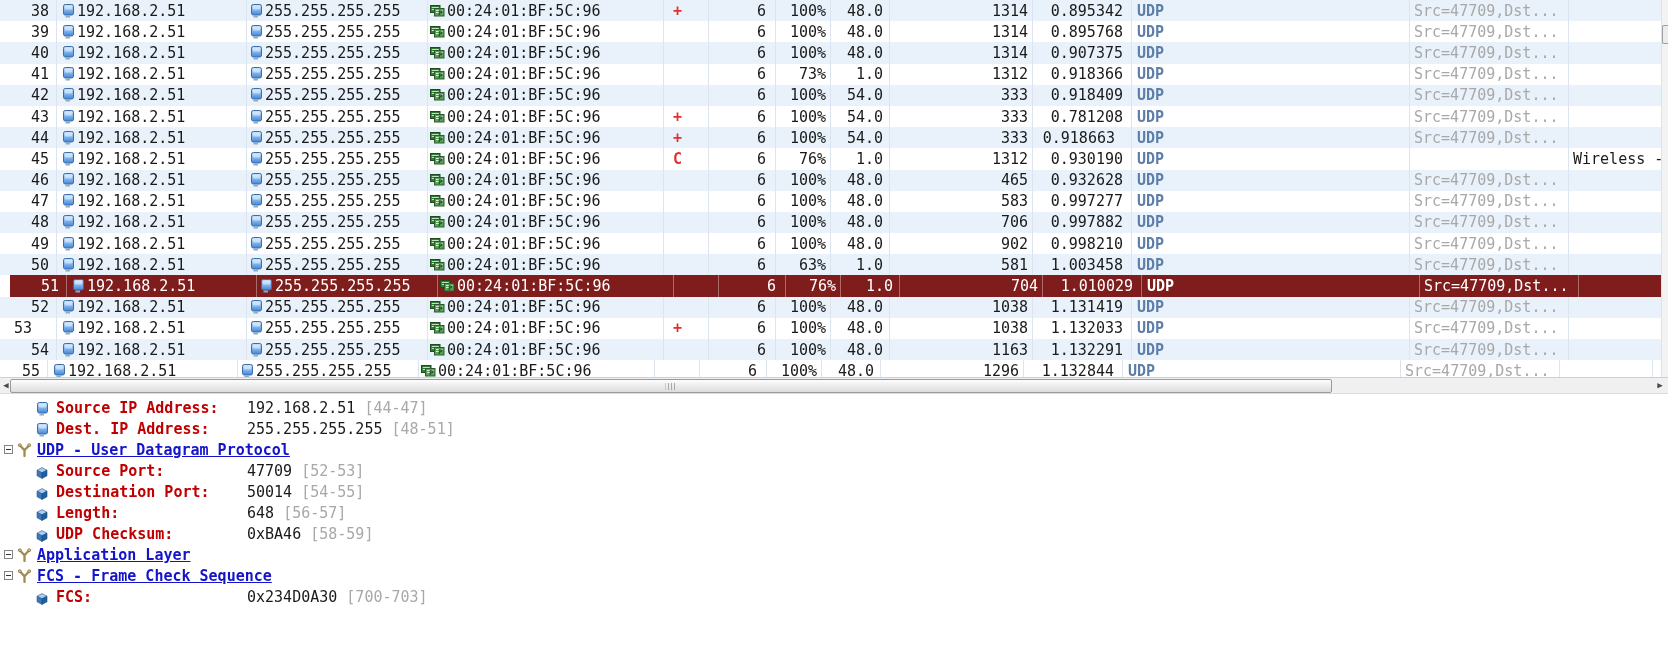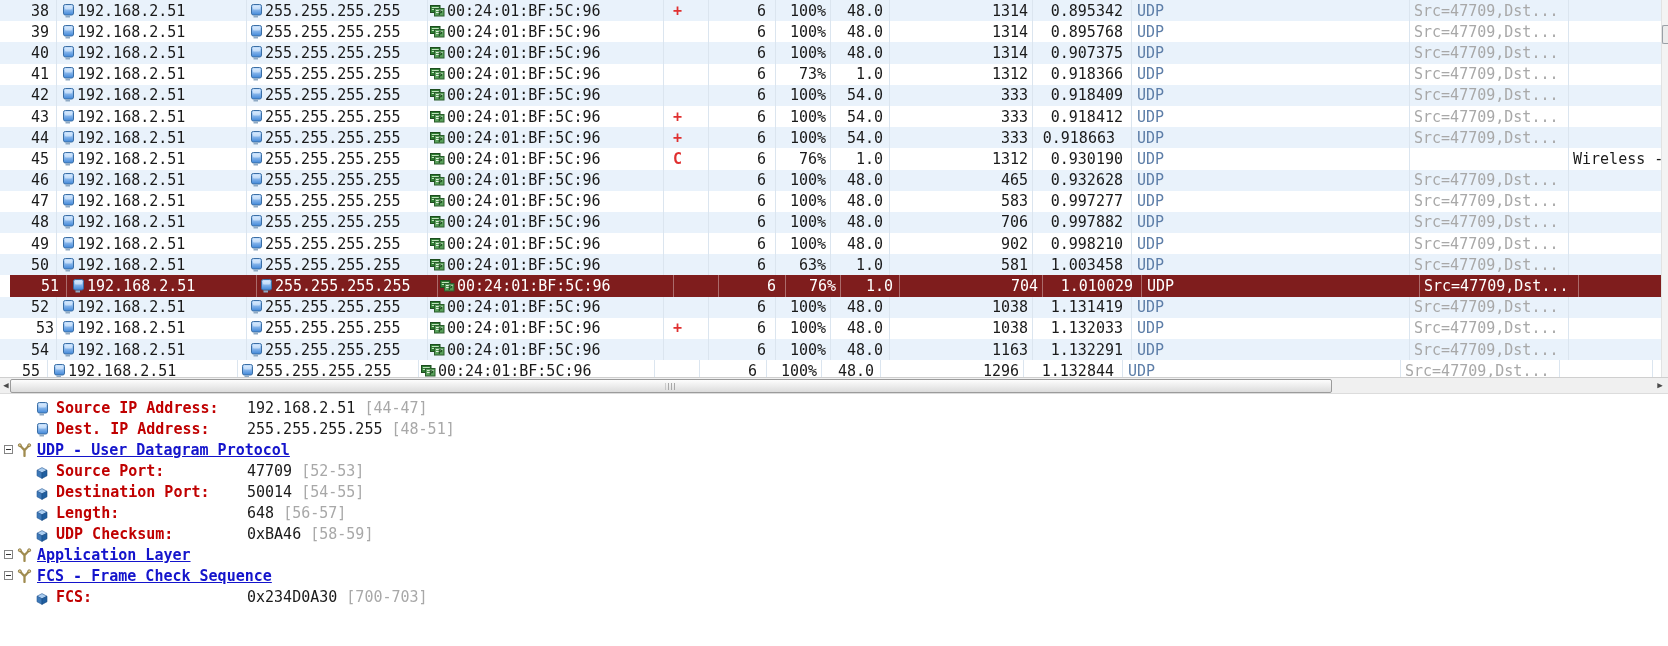--- a/index.html
+++ b/index.html
@@ -17,7 +17,7 @@
   .pcell.r{justify-content:flex-end;}
   .pcell .ic{display:inline-flex;flex:0 0 auto;margin-right:2px;}
   .flag-txt{color:#e03030;font-weight:bold;}
-  .proto-txt{color:#5d7ea8;}
+  .proto-txt{color:#5d7ea8;font-weight:bold;}
   .details-txt{color:#a8a8a8;}
   .prow.selected .flag-txt,.prow.selected .proto-txt,.prow.selected .details-txt{color:#fff;}
 

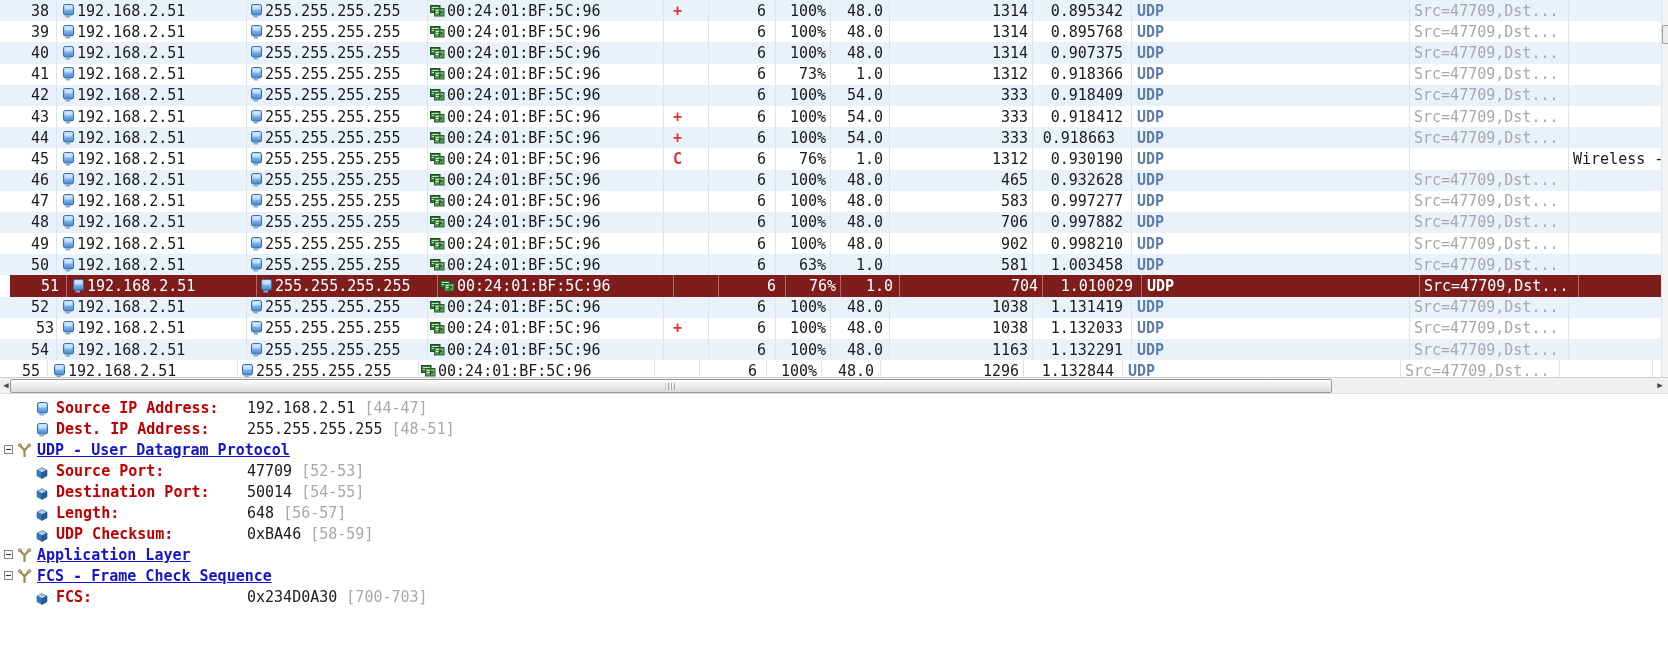--- a/index.html
+++ b/index.html
@@ -451,7 +451,7 @@
           <span>333</span>
         </div>
         <div class="pcell r" style="width:99px;padding-right:8px">
-          <span>0.918412</span>
+          <span>0.781208</span>
         </div>
         <div class="pcell" style="width:278px;padding-left:5px">
           <span class="proto-txt">UDP</span>

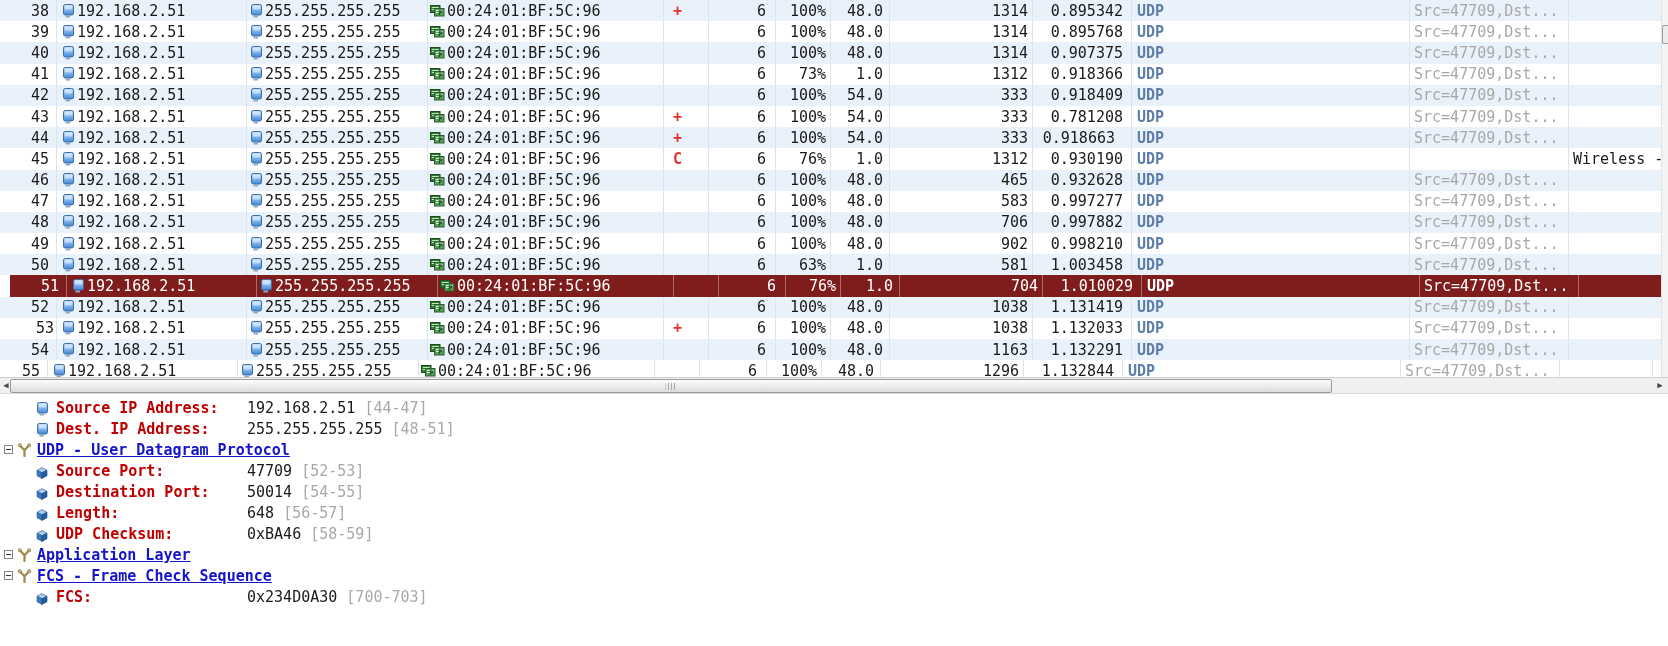--- a/index.html
+++ b/index.html
@@ -1058,7 +1058,7 @@
         </div>
       </div>
       <div class="prow">
-        <div class="pcell r" style="width:57px;padding-right:2px">
+        <div class="pcell r" style="width:57px;padding-right:24px">
           <span>53</span>
         </div>
         <div class="pcell" style="width:190px;padding-left:5px">

